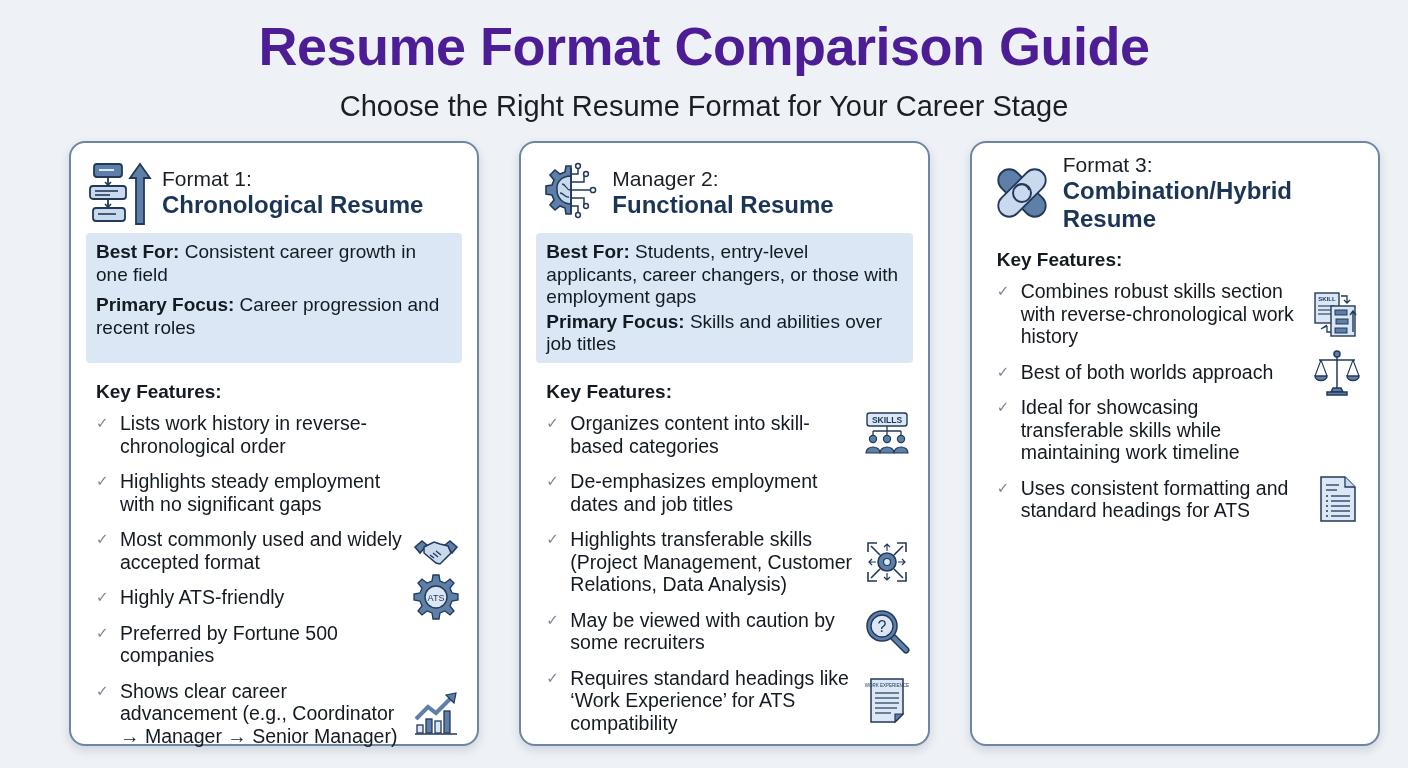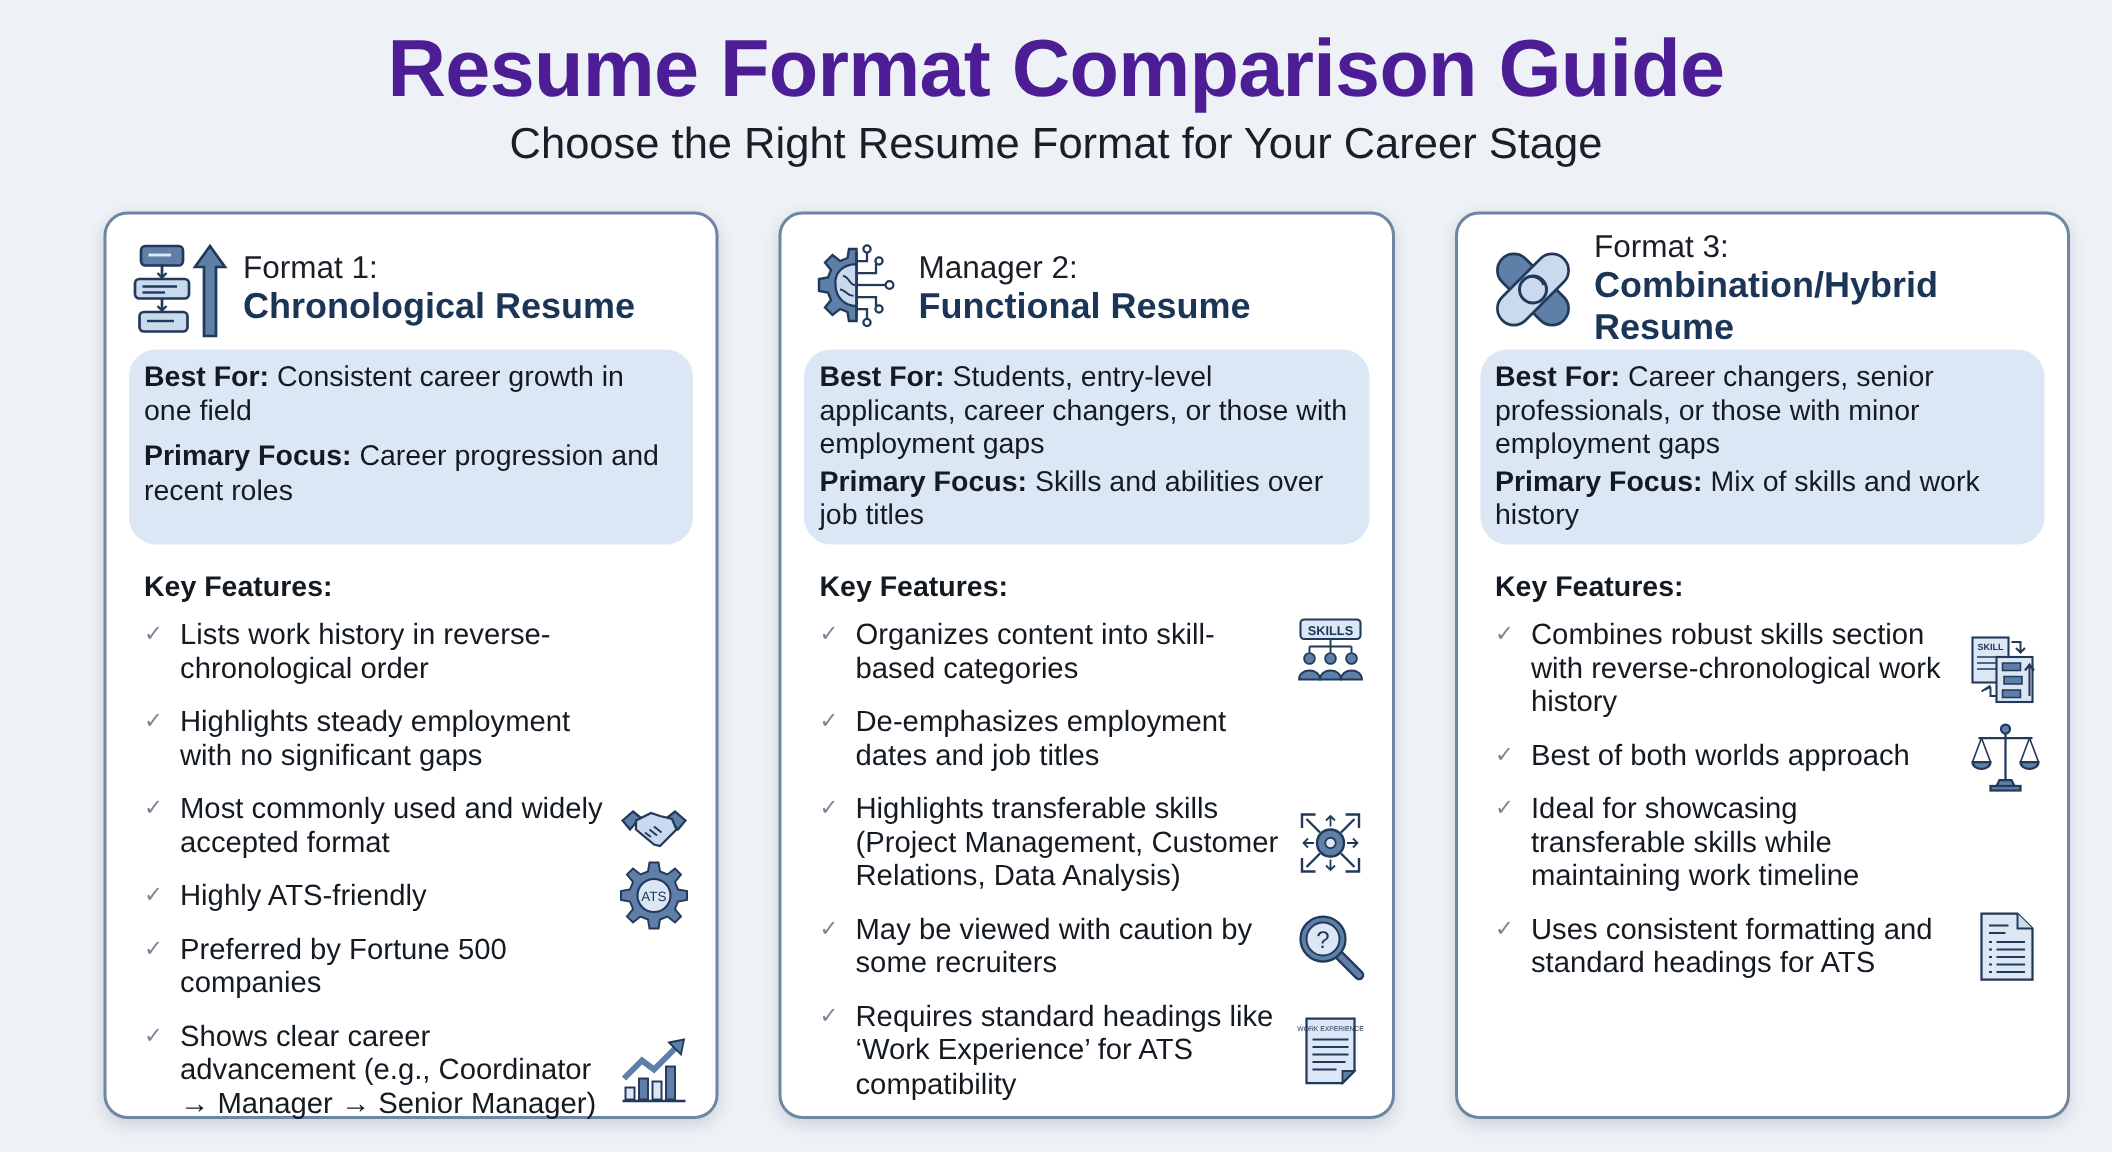--- a/index.html
+++ b/index.html
@@ -16,7 +16,7 @@
       letter-spacing: -0.5px; line-height: 60px;
     }
     .subtitle {
-      font-size: 29px; color: #1a1f27; line-height: 36px; margin-top: 2px;
+      font-size: 29px; color: #1a1f27; line-height: 36px; margin-top: 12px;
     }
     .cards { position: absolute; top: 141px; left: 33px; right: 28px; display: flex; gap: 40px; margin-left: 36px; }
     .card {

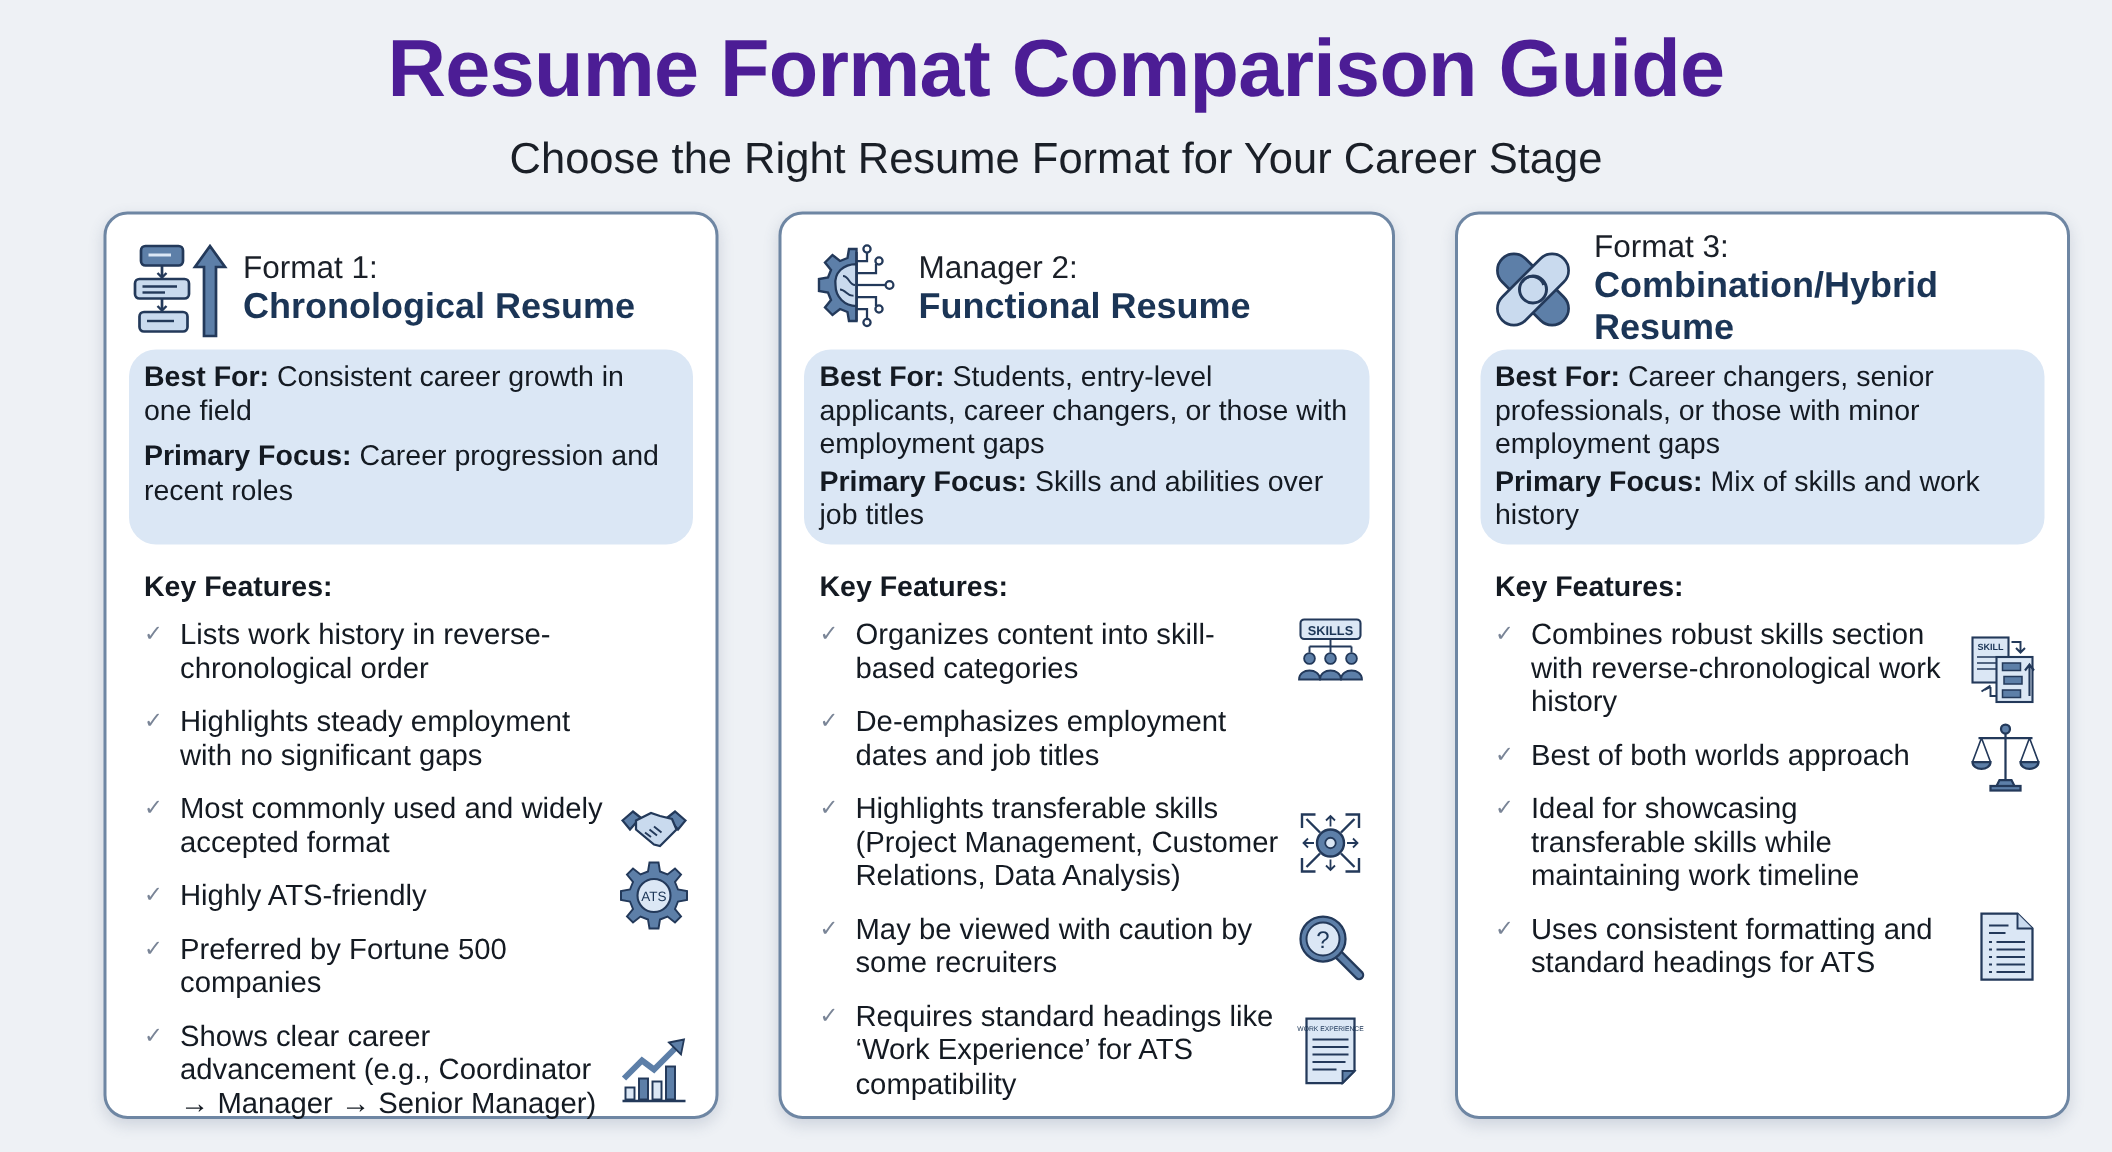--- a/index.html
+++ b/index.html
@@ -31,7 +31,7 @@
     .format-num { font-size: 21px; color: #1a1f27; line-height: 24px; }
     .format-name { font-size: 24px; font-weight: 700; color: #1b3556; line-height: 28px; }
     .summary {
-      background: #dbe7f5; border-radius: 18px; margin-top: 2px;
+      background: #dbe7f5; border-radius: 4px; margin-top: 2px;
       padding: 8px 10px 6px 10px; font-size: 19px; line-height: 22.5px; color: #141a22;
       height: 130px;
     }

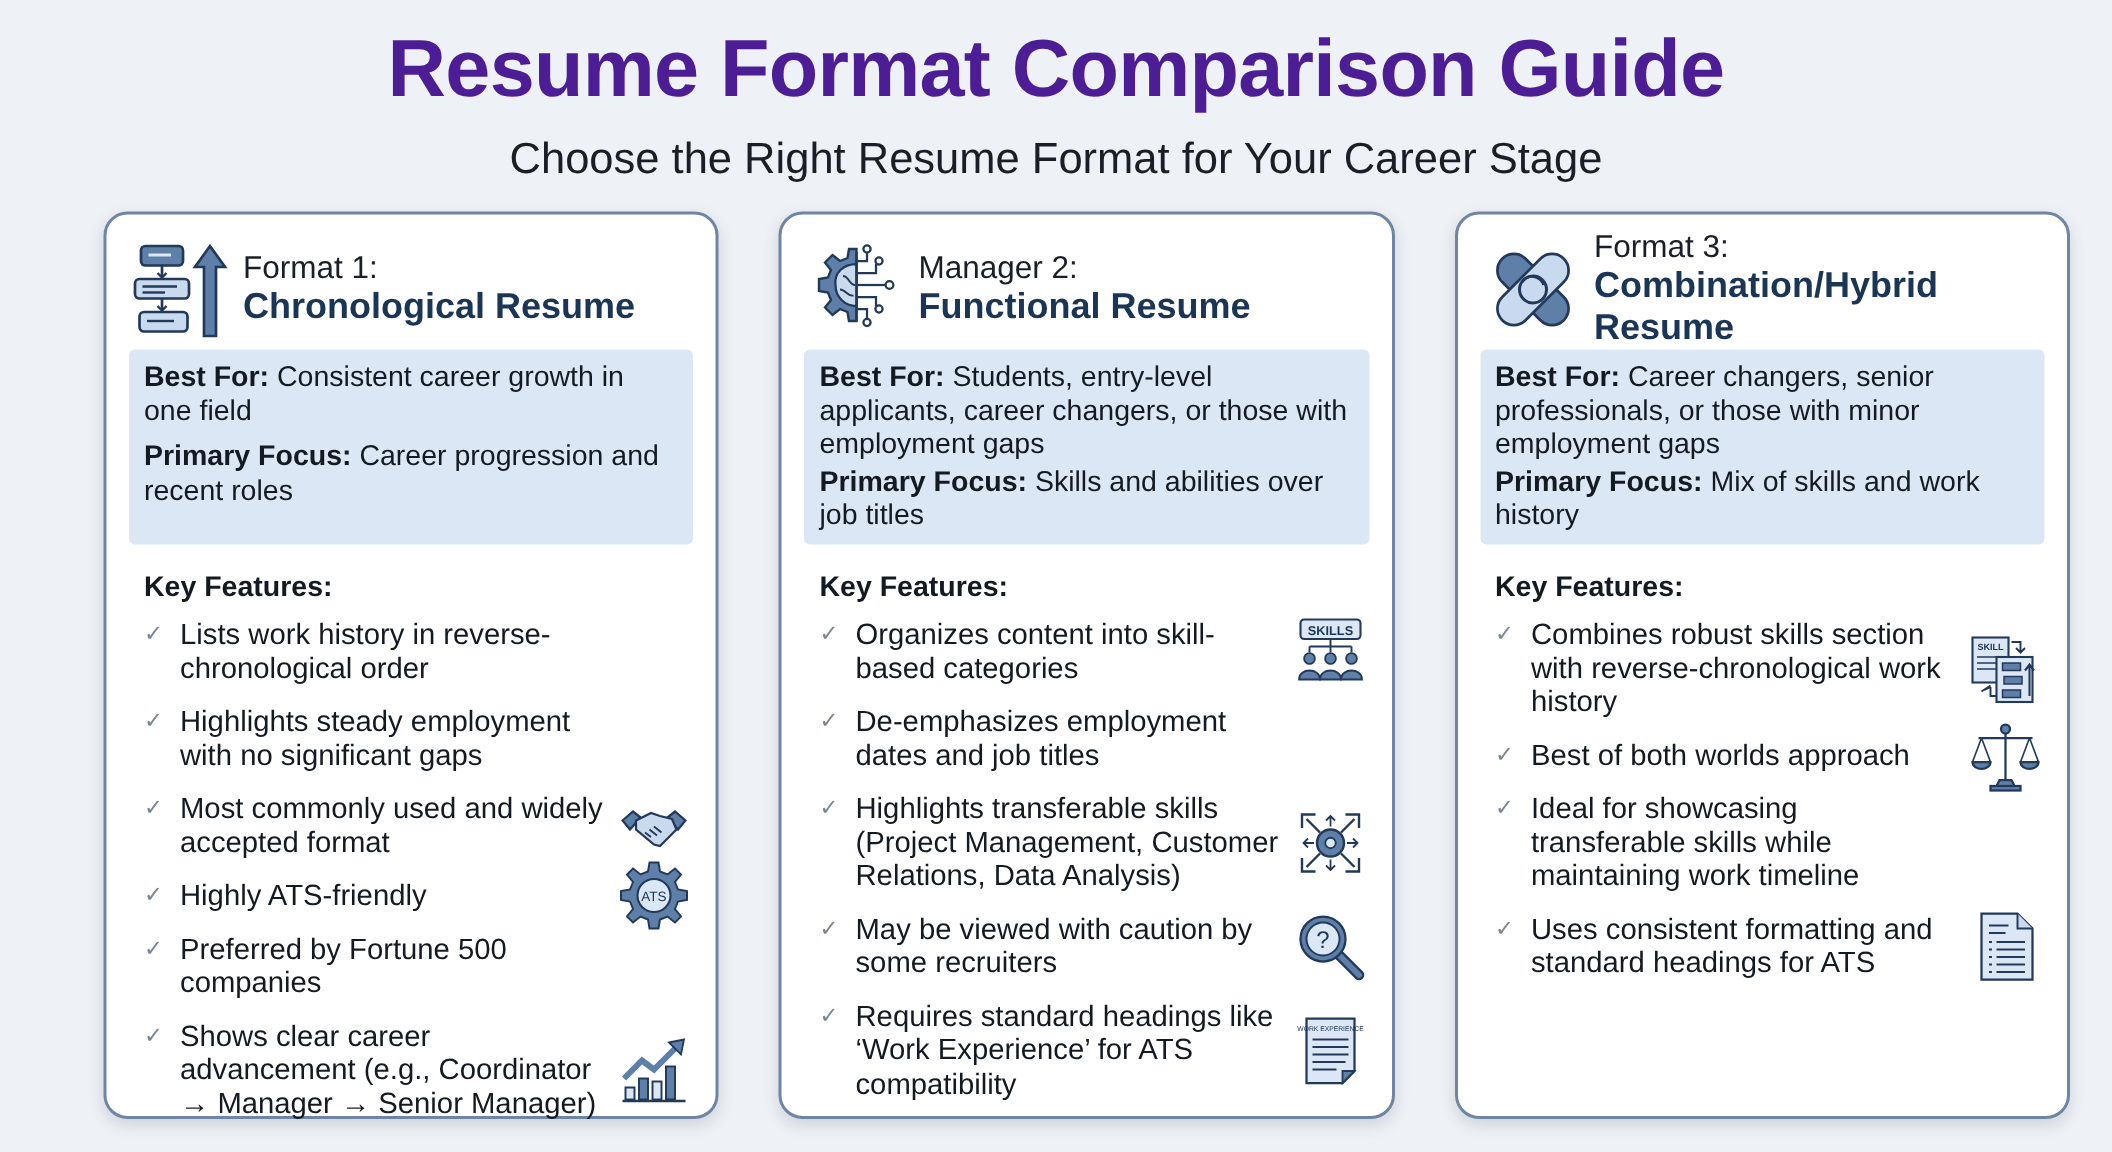--- a/index.html
+++ b/index.html
@@ -262,10 +262,6 @@
         <span class="format-name">Combination/Hybrid Resume</span>
       </div>
     </div>
-    <div class="summary">
-      <div><b>Best For:</b> <span>Career changers, senior professionals, or those with minor employment gaps</span></div>
-      <div class="row2"><b>Primary Focus:</b> <span>Mix of skills and work history</span></div>
-    </div>
     <div class="kf">Key Features:</div>
     <ul class="features">
       <li class="feat">

